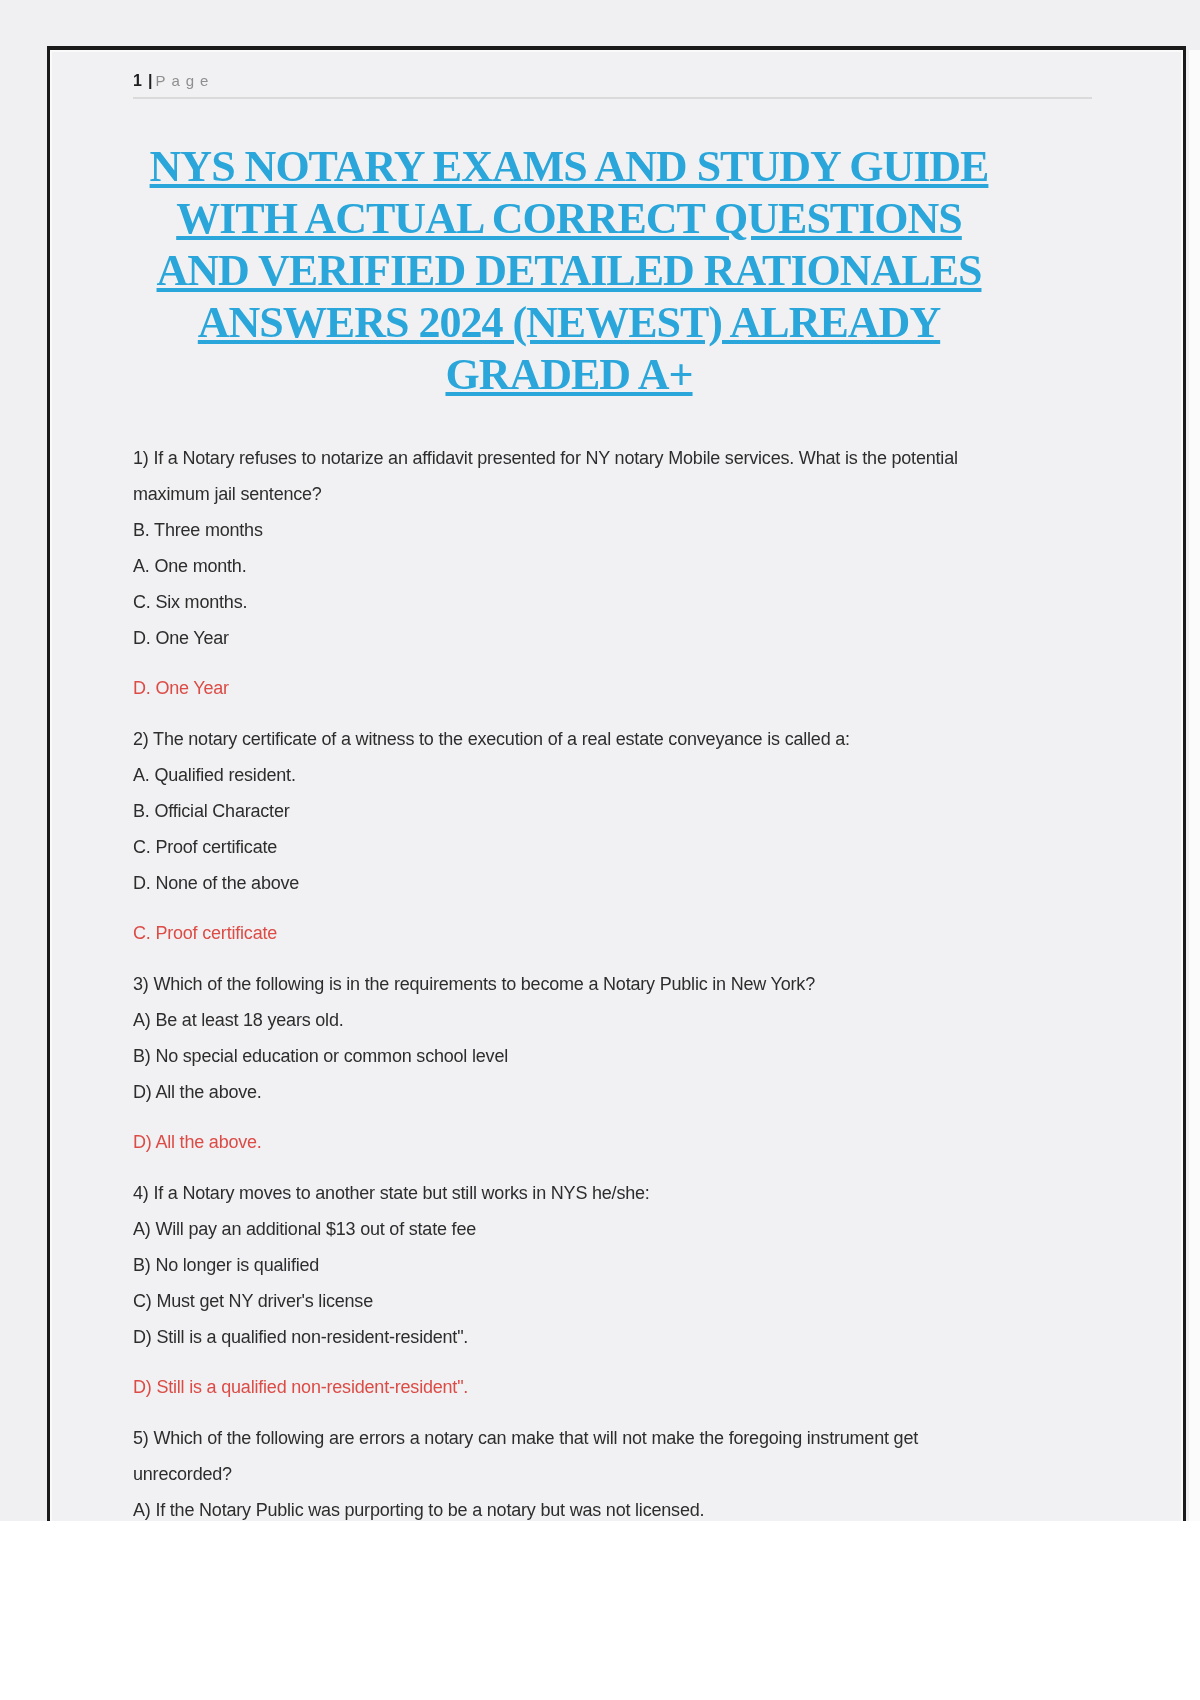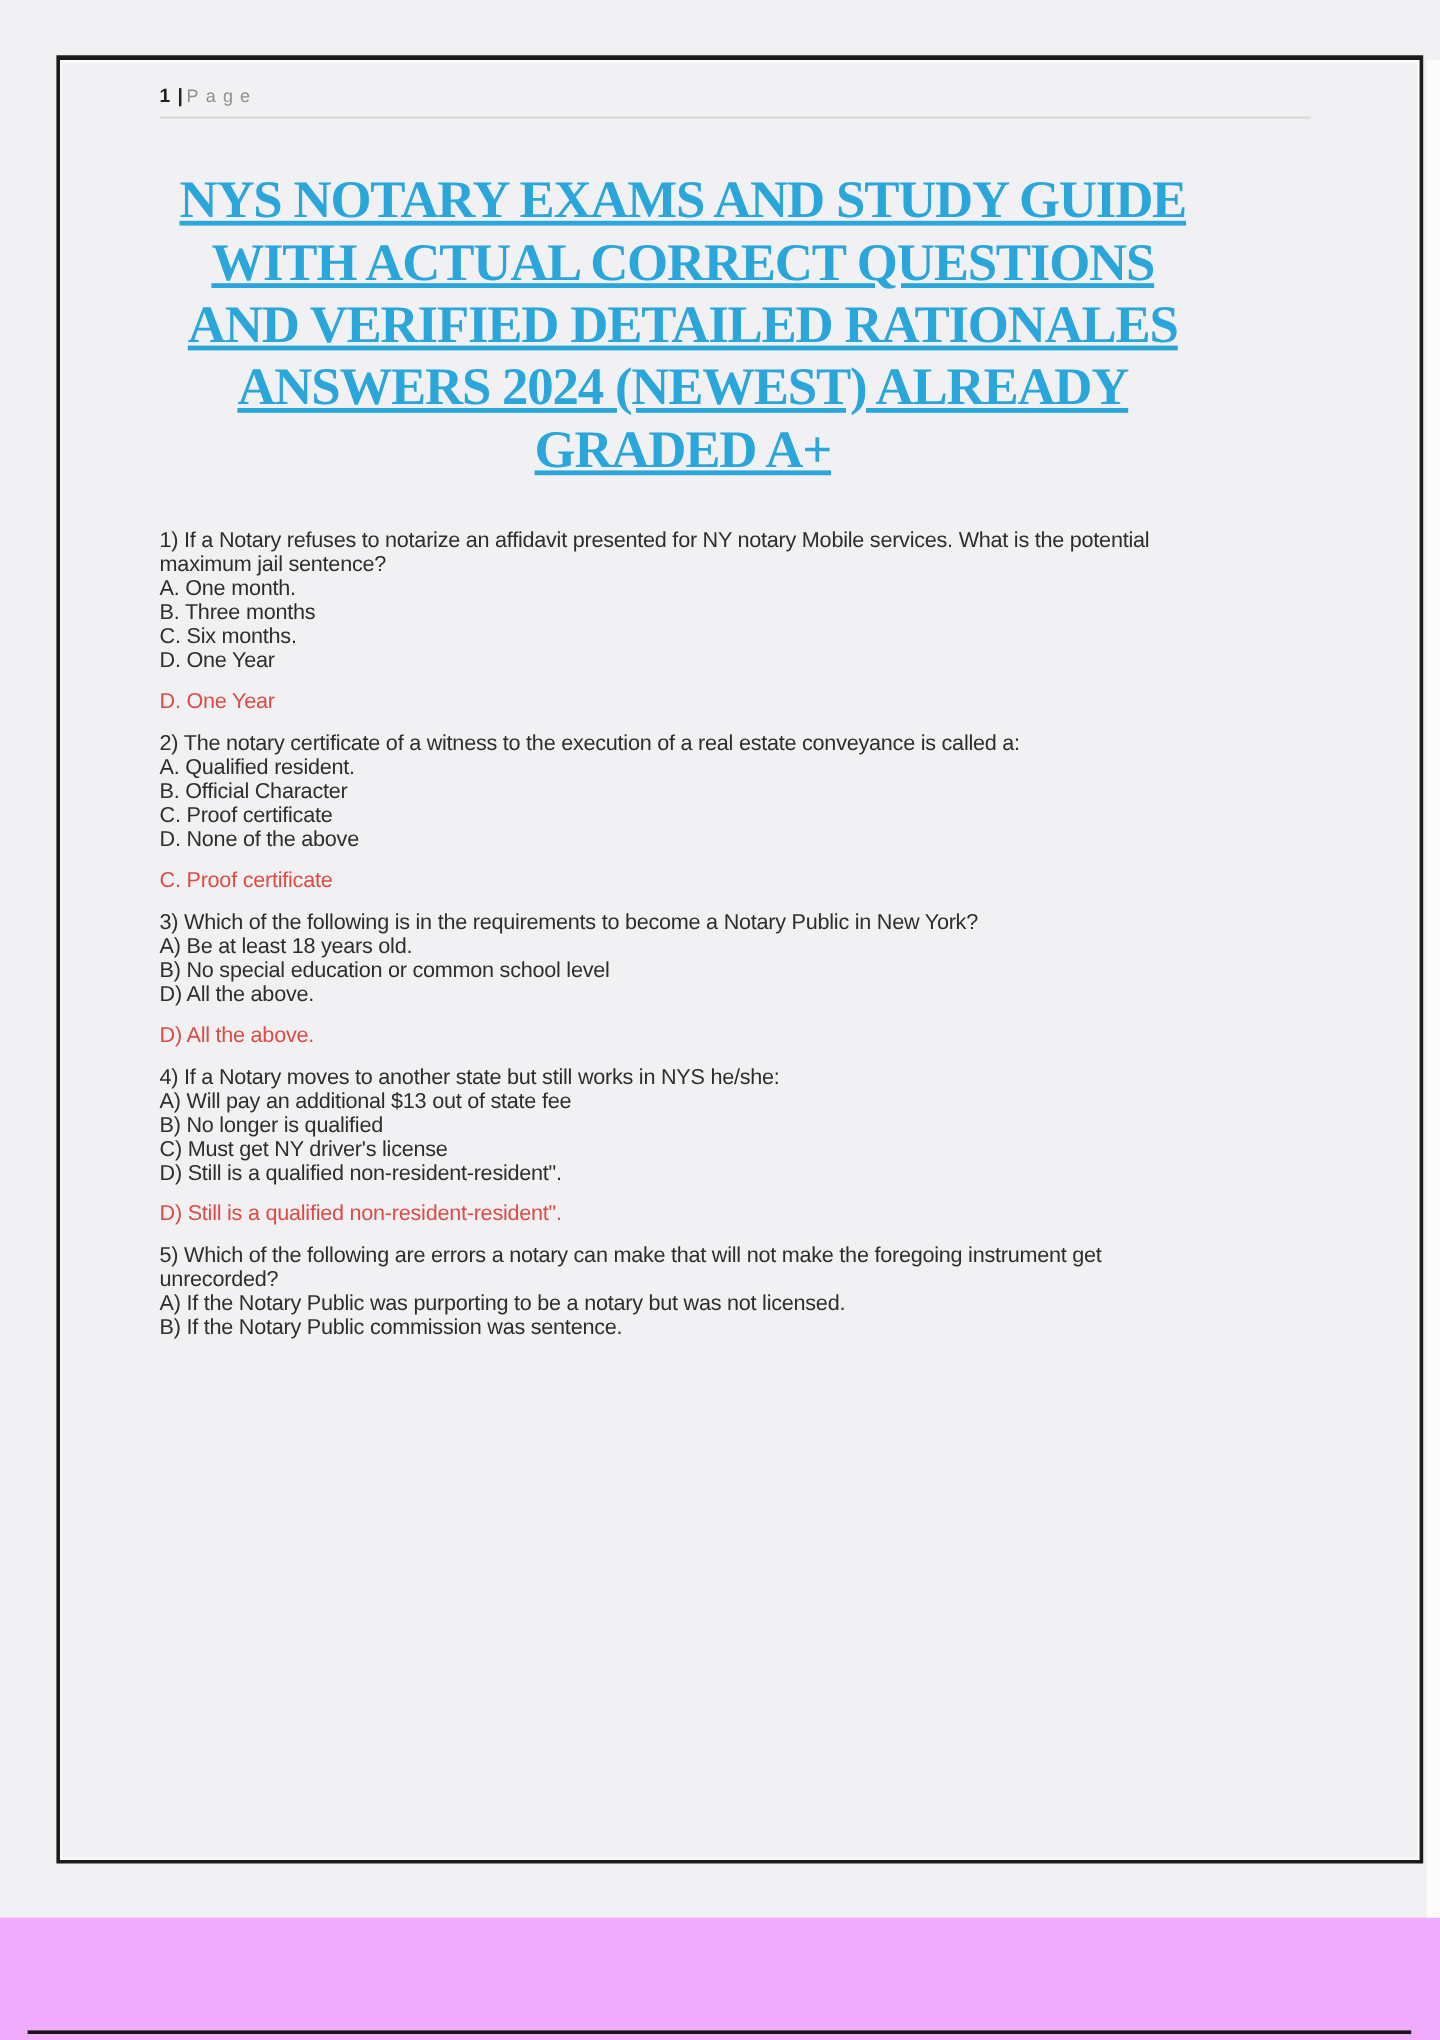--- a/index.html
+++ b/index.html
@@ -7,7 +7,7 @@
   .canvas {
     position: relative;
     width: 1200px;
-    height: 1700px;
+    height: 1521px;
     background: #f0abfc;
     overflow: hidden;
     font-family: "Liberation Sans", sans-serif;

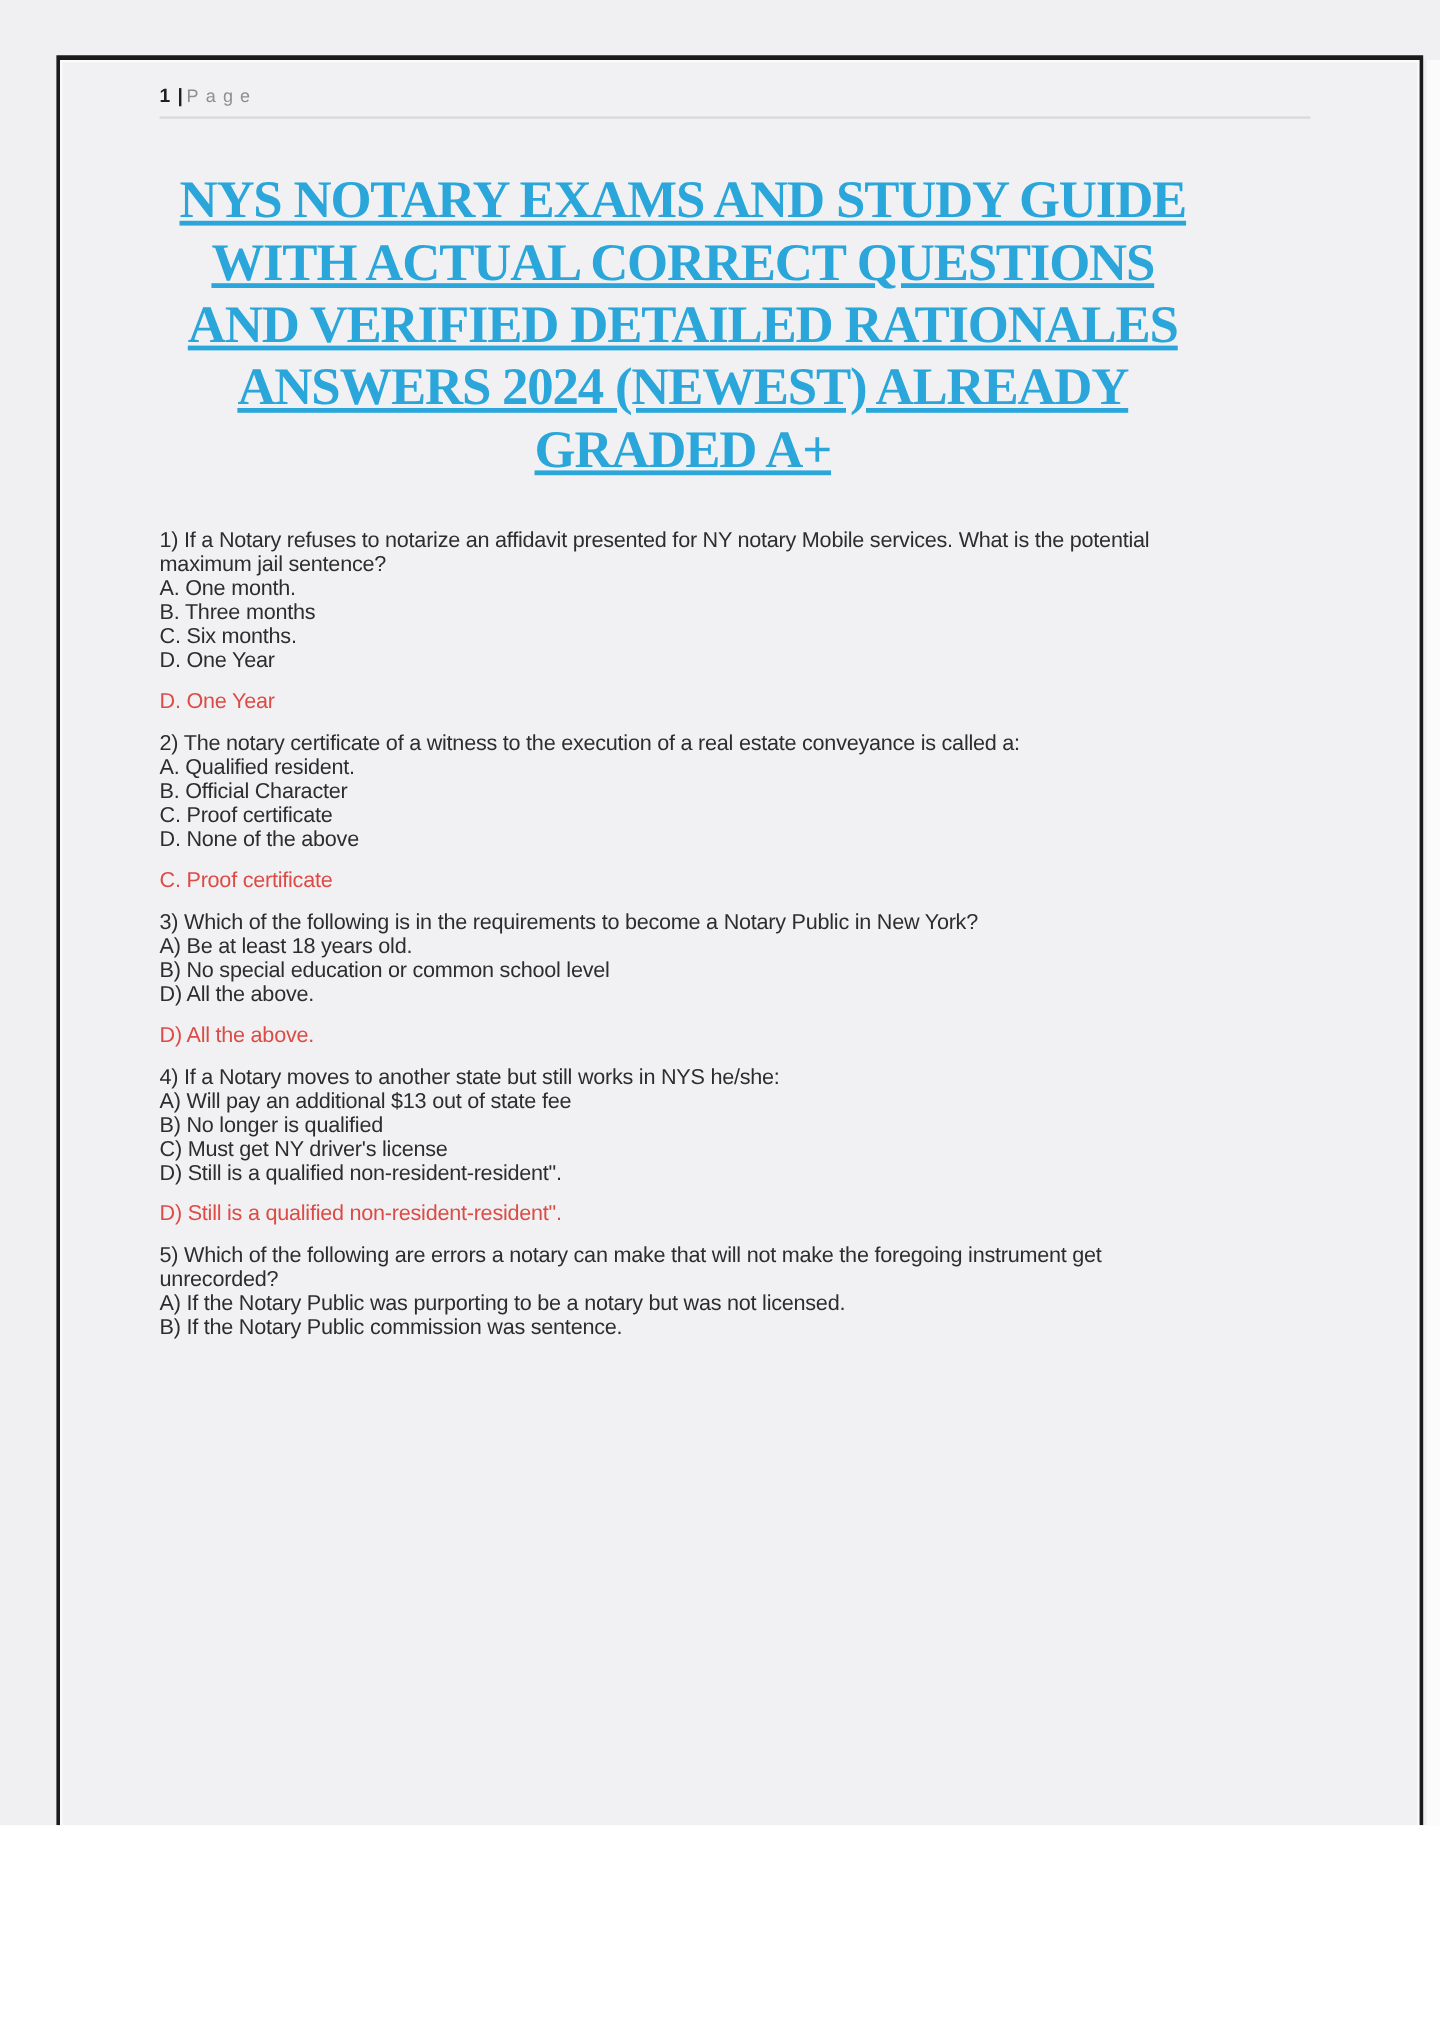--- a/index.html
+++ b/index.html
@@ -60,7 +60,7 @@
   .content {
     width: 872px;
     font-size: 18px;
-    line-height: 20px;
+    line-height: 36px;
     color: #2d2d2d;
     letter-spacing: -0.2px;
   }

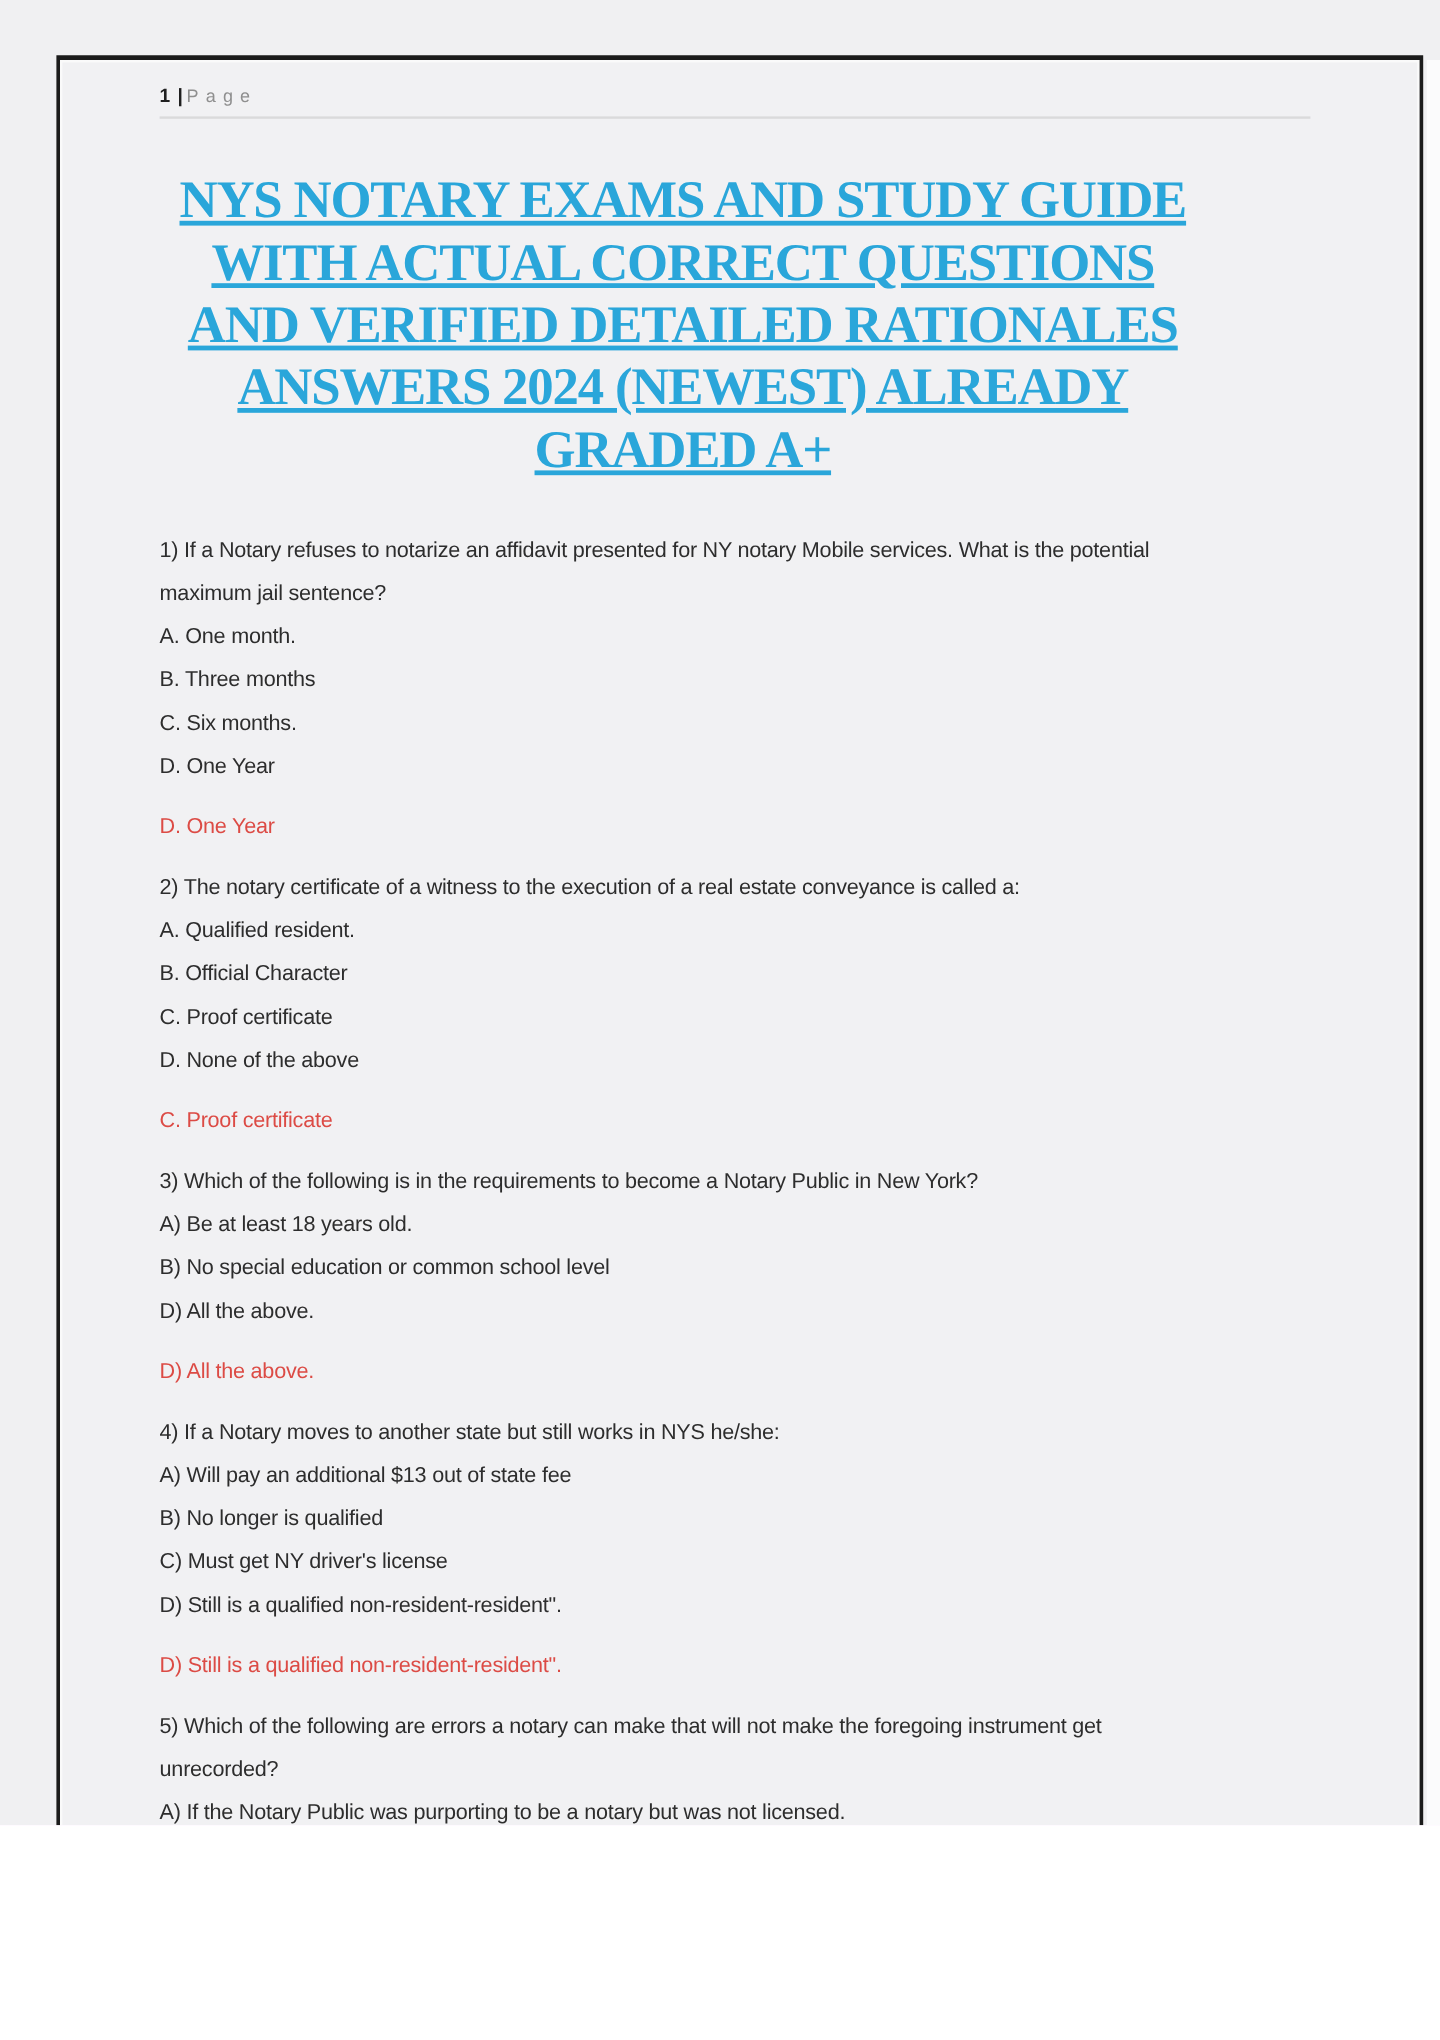--- a/index.html
+++ b/index.html
@@ -100,8 +100,8 @@
 
       <div class="qa first">
         <p>1) If a Notary refuses to notarize an affidavit presented for NY notary Mobile services. What is the potential maximum jail sentence?</p>
+        <p>B. Three months</p>
         <p>A. One month.</p>
-        <p>B. Three months</p>
         <p>C. Six months.</p>
         <p>D. One Year</p>
         <p class="answer">D. One Year</p>

